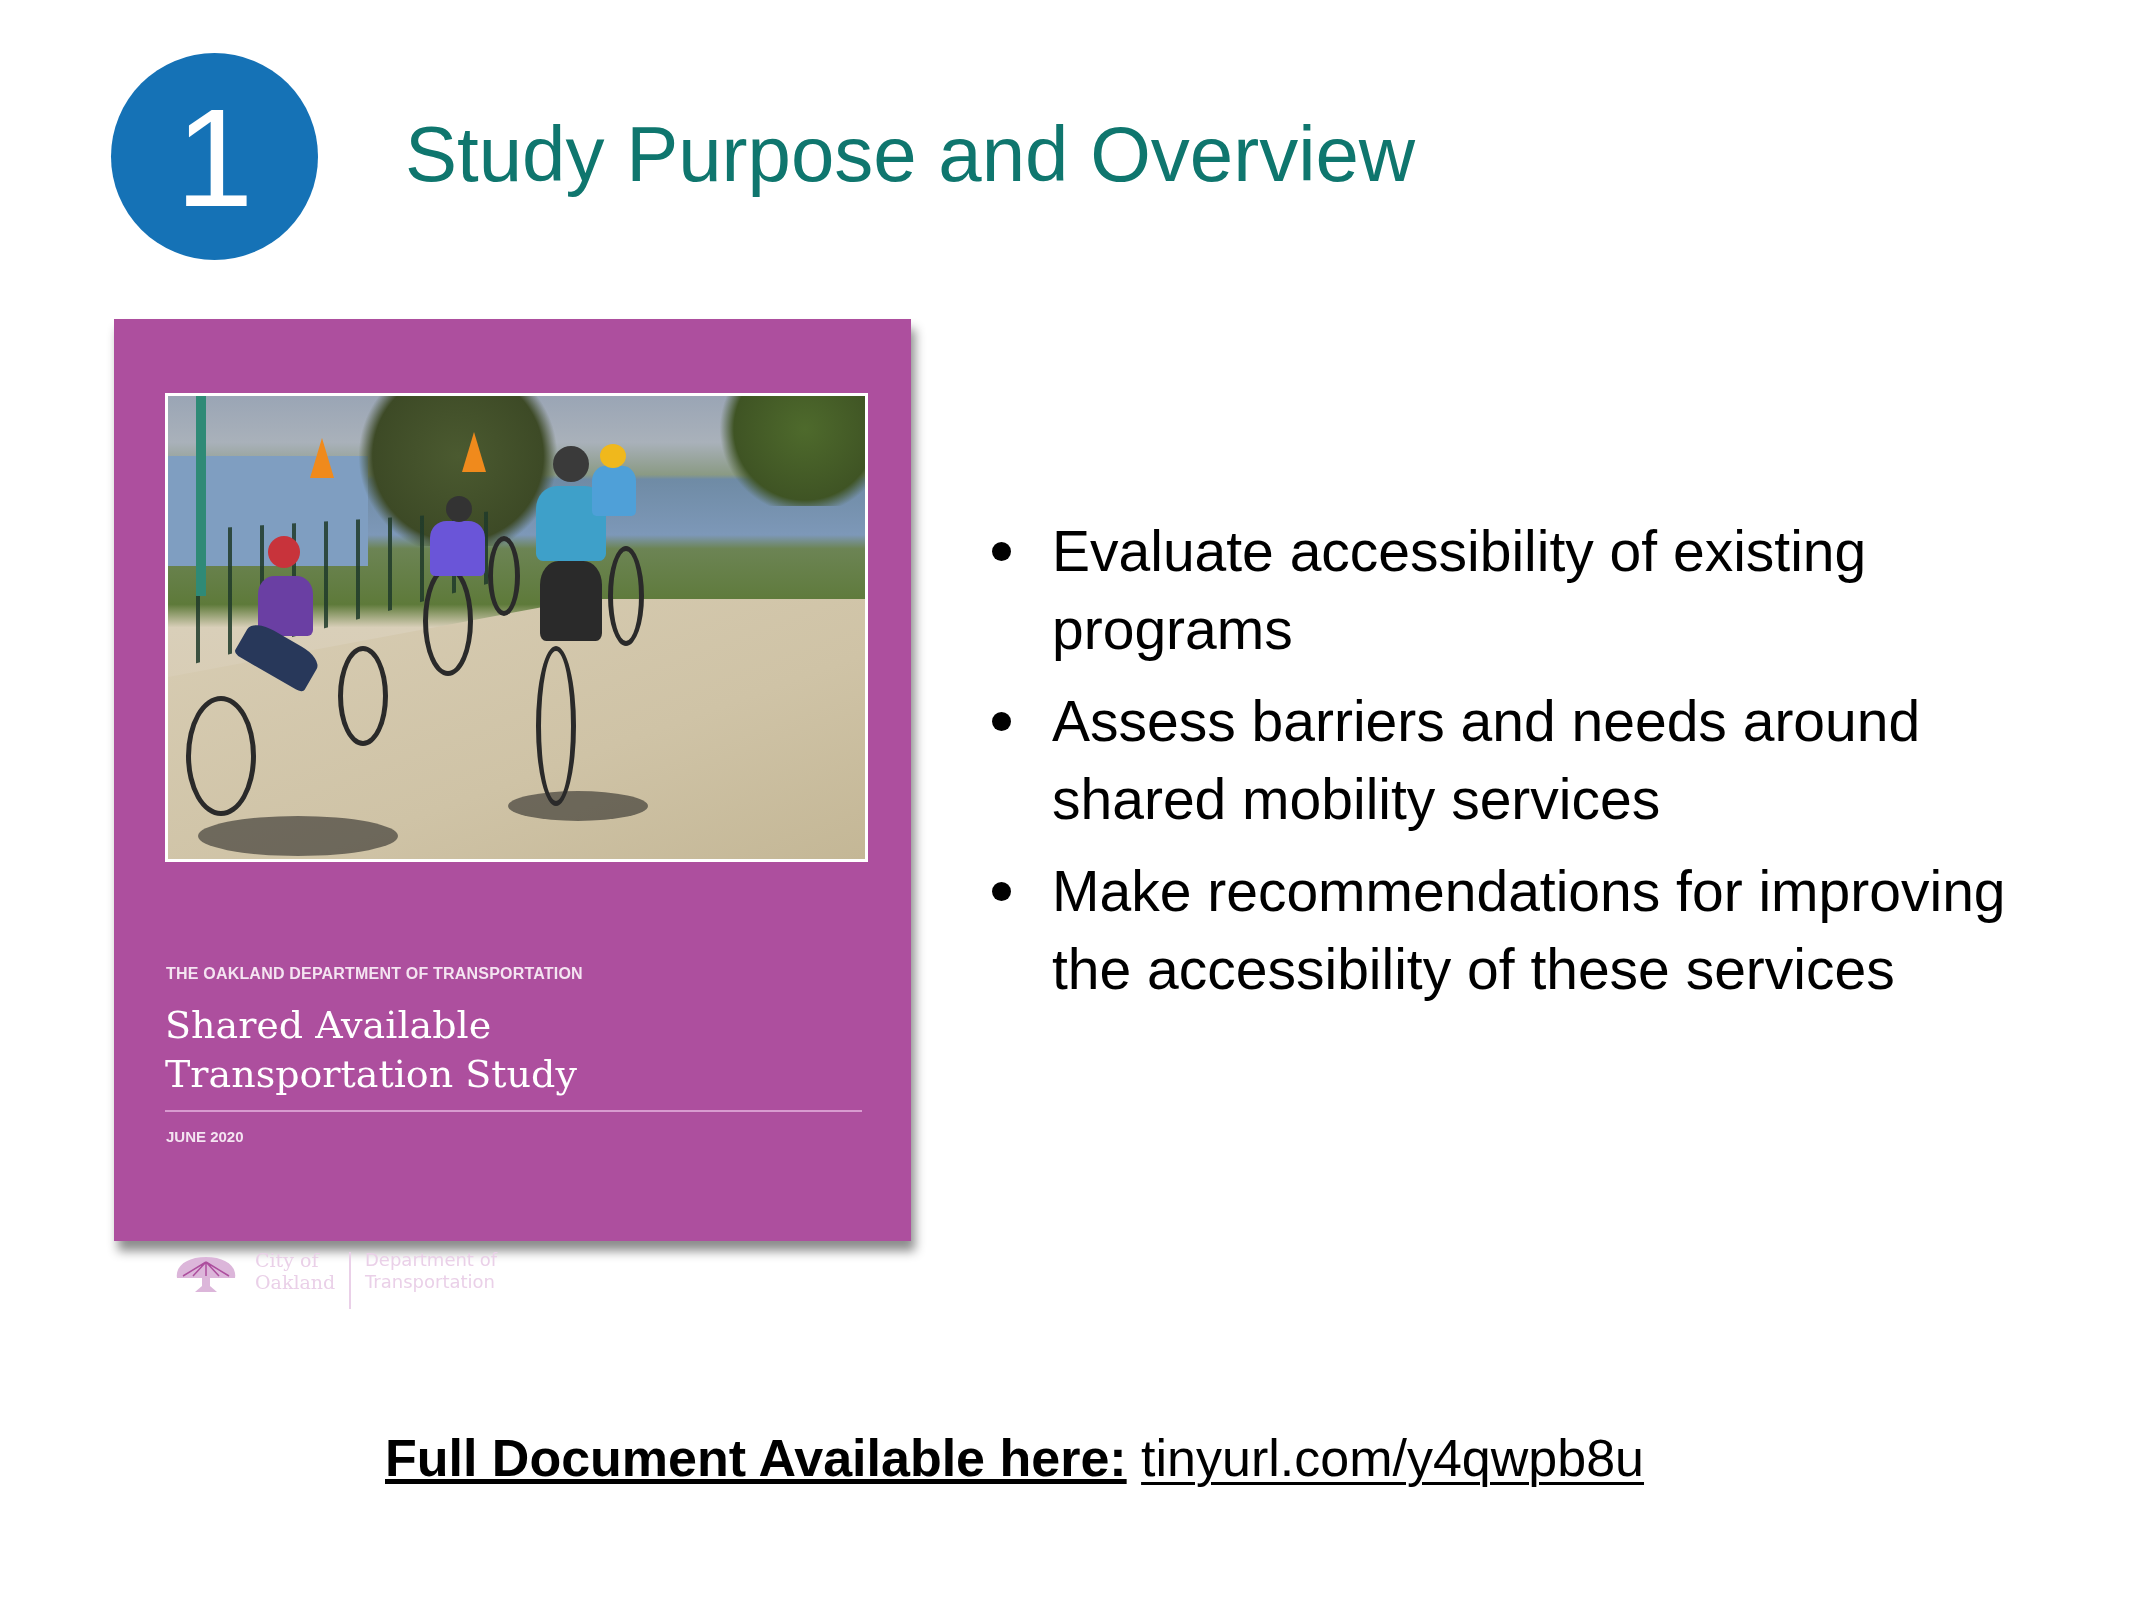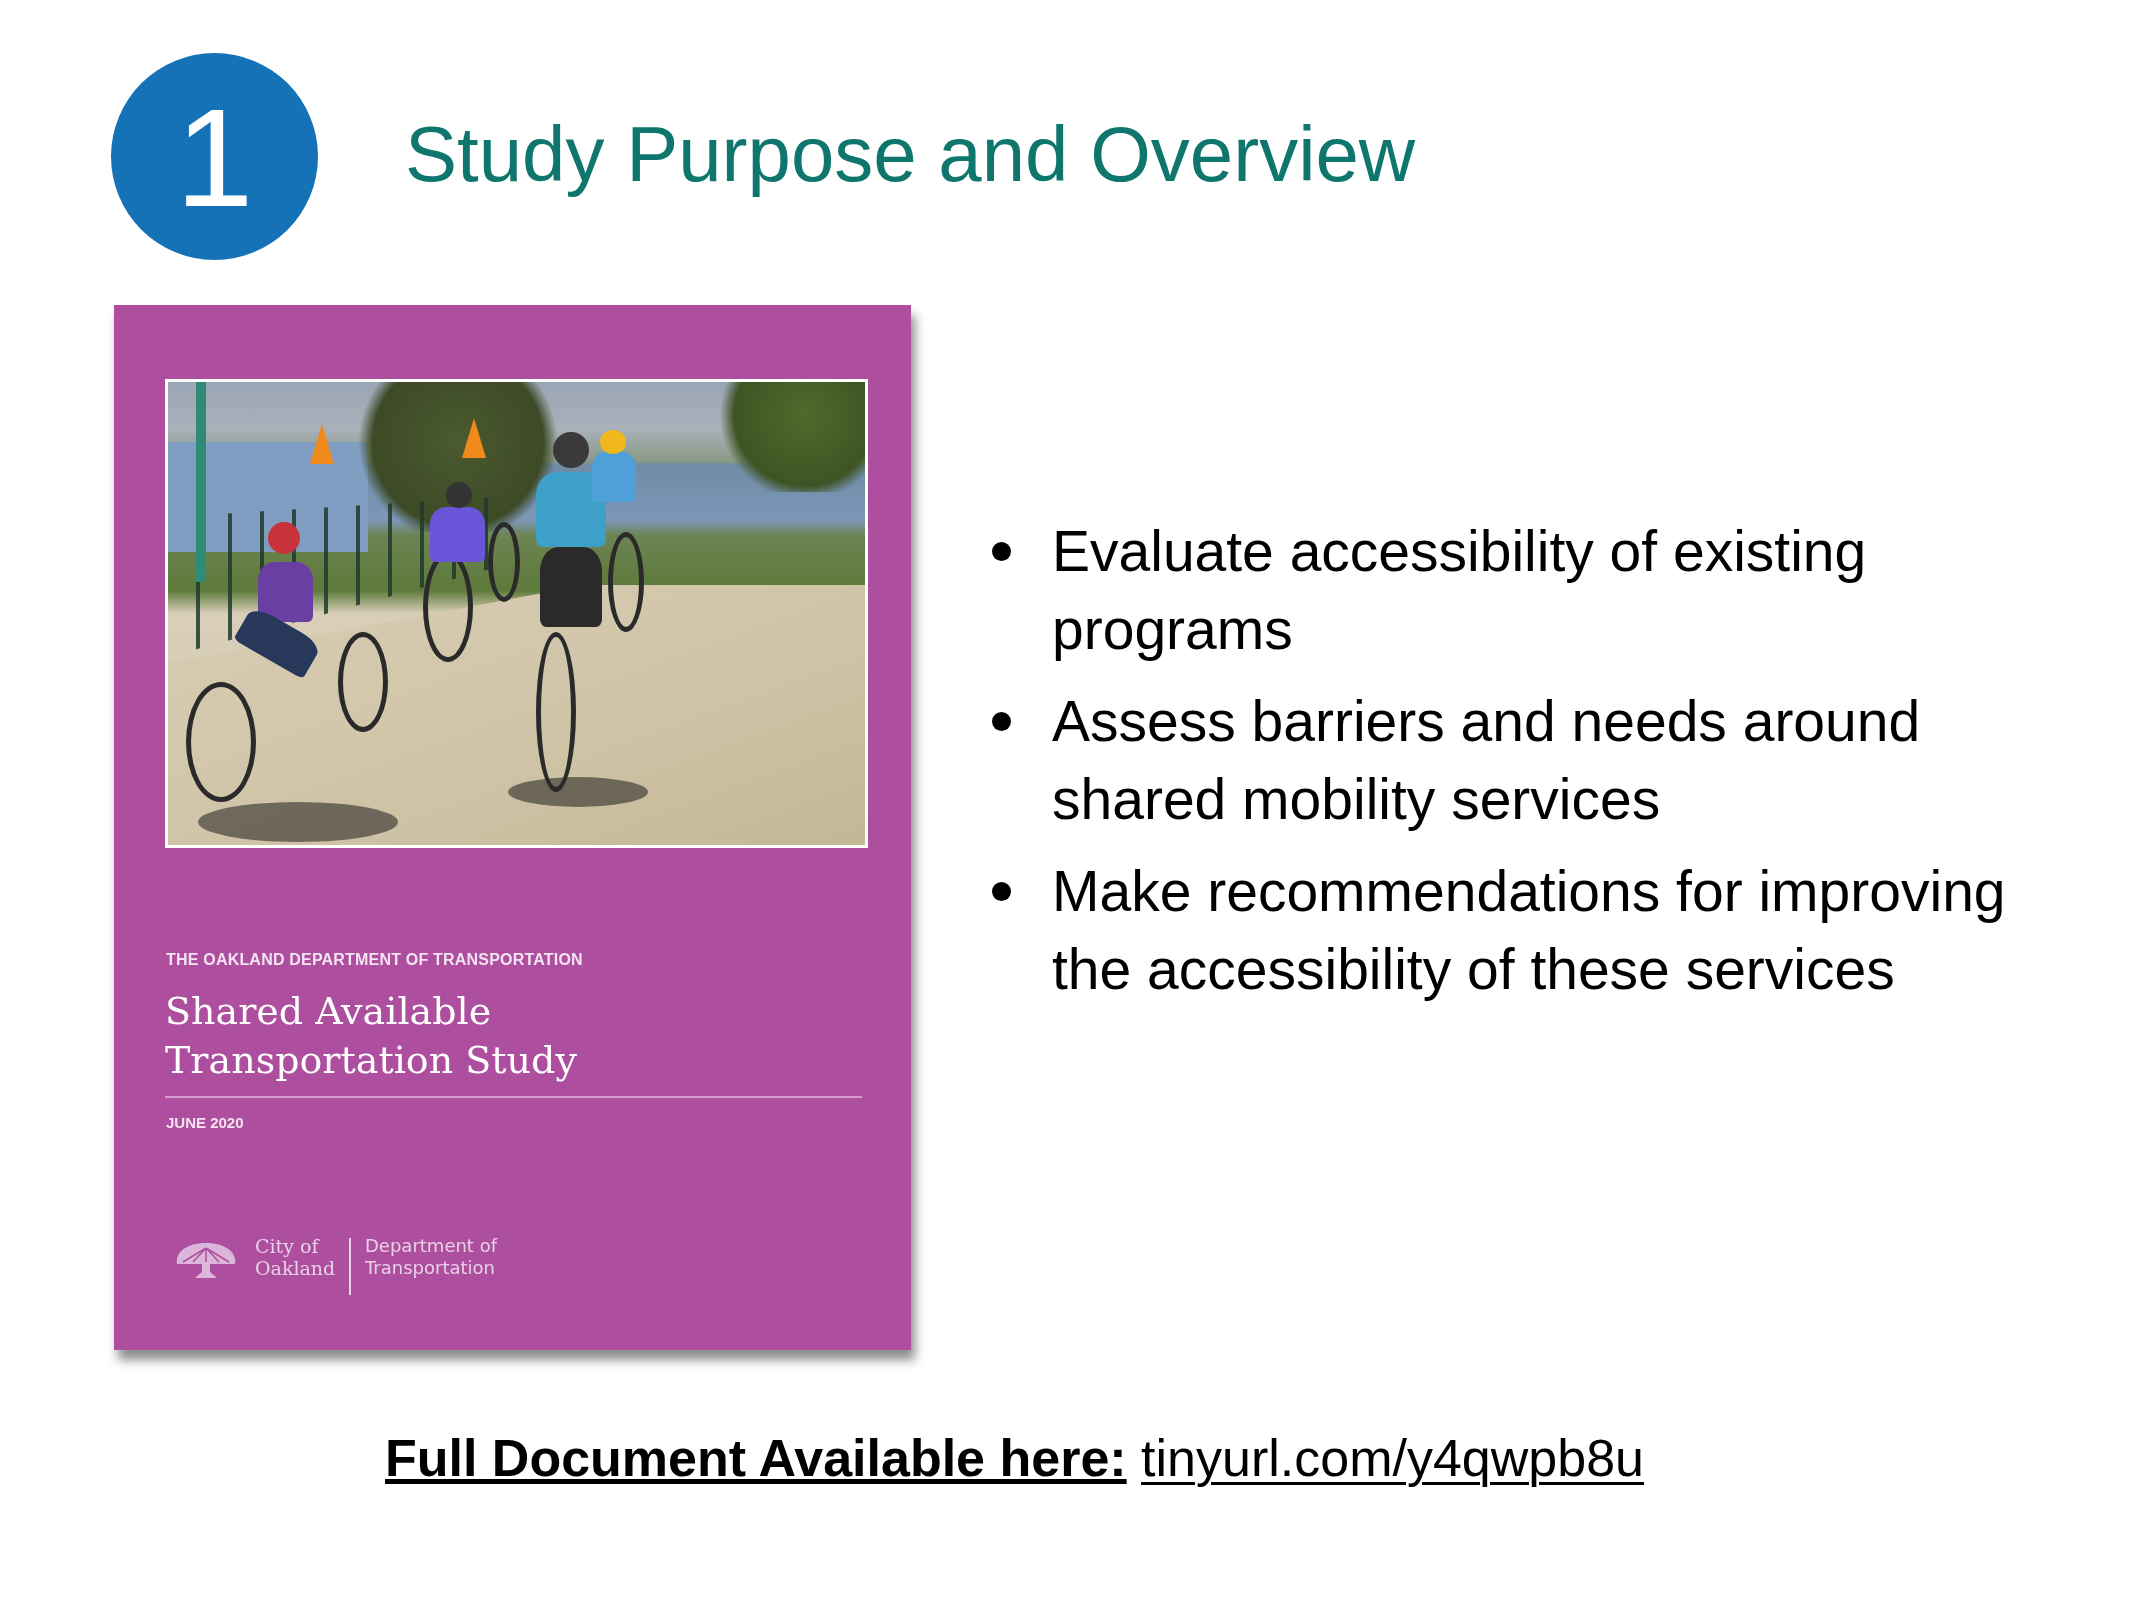--- a/index.html
+++ b/index.html
@@ -17,7 +17,7 @@
     white-space:nowrap; line-height:1.1;margin-left:20px;
   }
   .cover {
-    position:absolute; left:114px; top:305px; width:797px; height:1045px; background:#ad4f9e;
+    position:absolute; left:114px; top:319px; width:797px; height:922px; background:#ad4f9e;
     box-shadow:4px 10px 10px rgba(0,0,0,0.45);
   }
   .photo {

